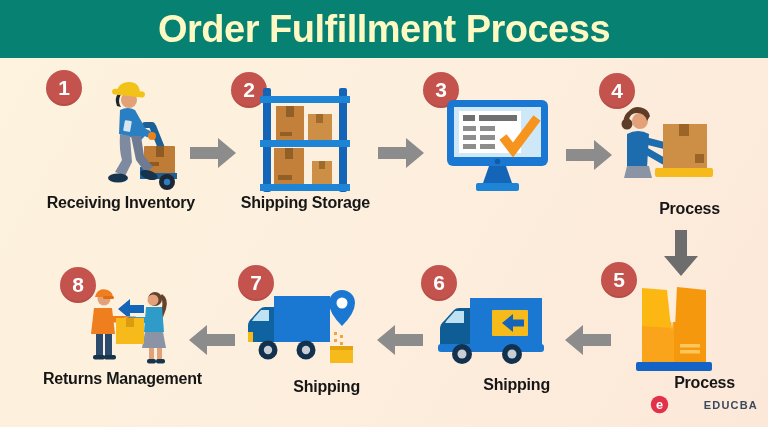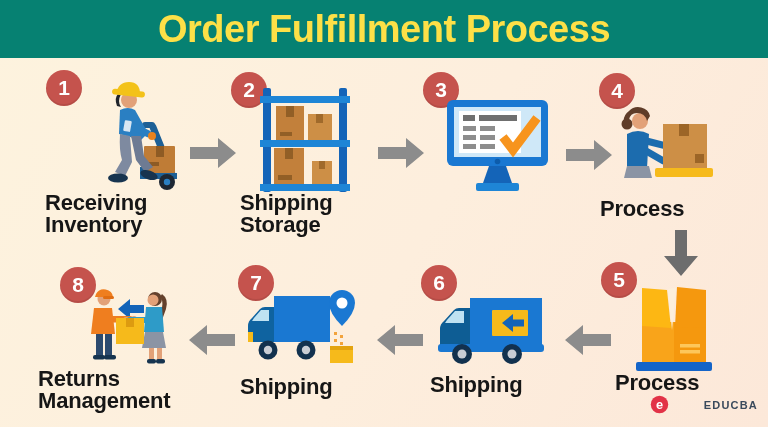--- a/index.html
+++ b/index.html
@@ -13,7 +13,7 @@
     background:#068172;display:flex;align-items:center;justify-content:center;
   }
   .band h1{
-    margin:0;color:#fde047;font-size:38px;font-weight:700;letter-spacing:-0.5px;
+    margin:0;color:#fef9c3;font-size:38px;font-weight:700;letter-spacing:-0.5px;
   }
   .step{position:absolute;}
   .badge{

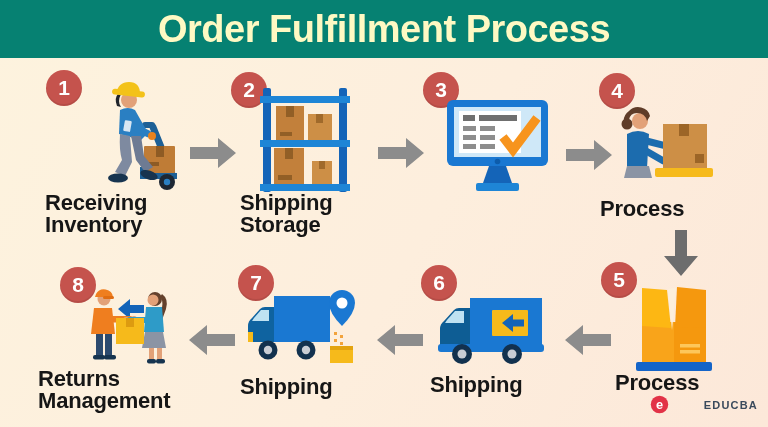--- a/index.html
+++ b/index.html
@@ -24,8 +24,8 @@
   }
   .icon{position:absolute;}
   .label{
-    position:absolute;text-align:left;color:#161616;
-    font-size:22px;font-weight:700;line-height:22px;letter-spacing:-0.2px;
+    position:absolute;text-align:right;color:#161616;
+    font-size:16px;font-weight:700;line-height:22px;letter-spacing:-0.2px;
   }
   .arrow{position:absolute;}
   .brand{

